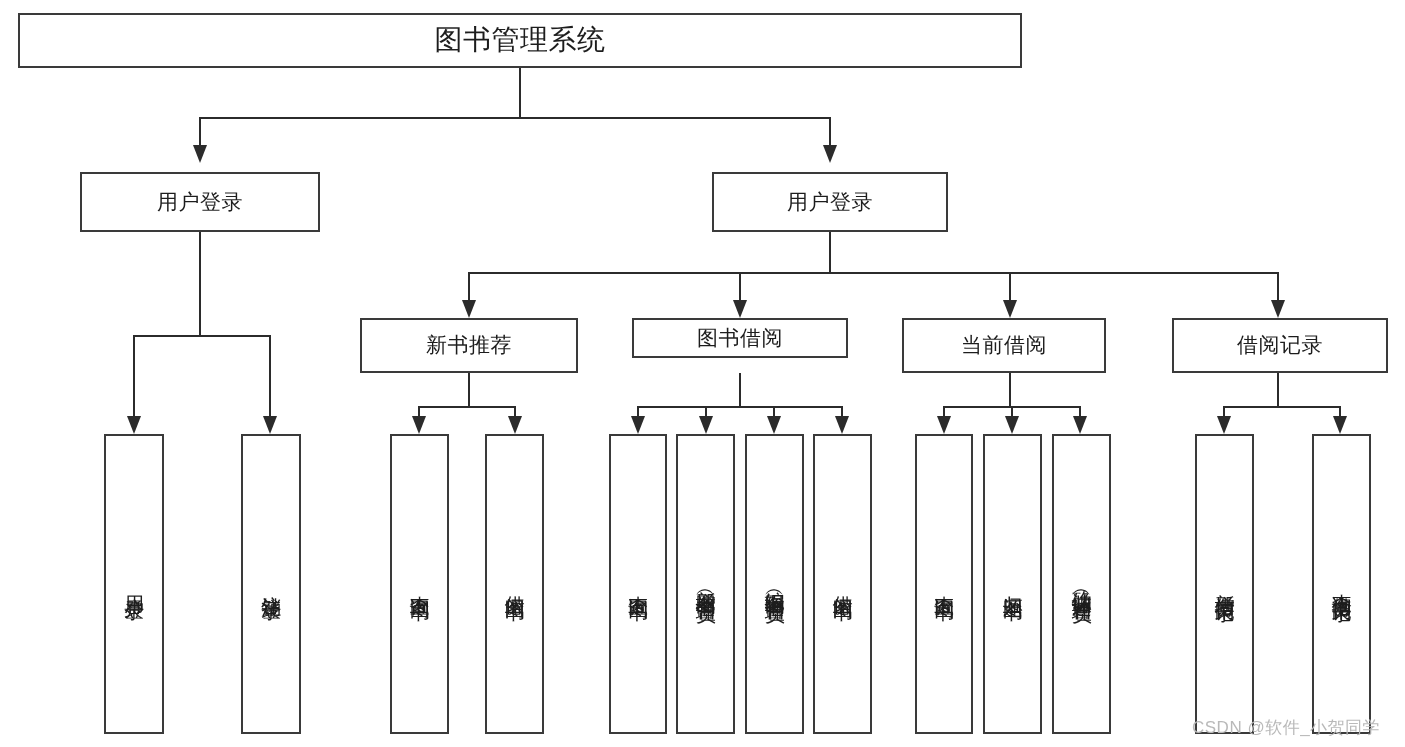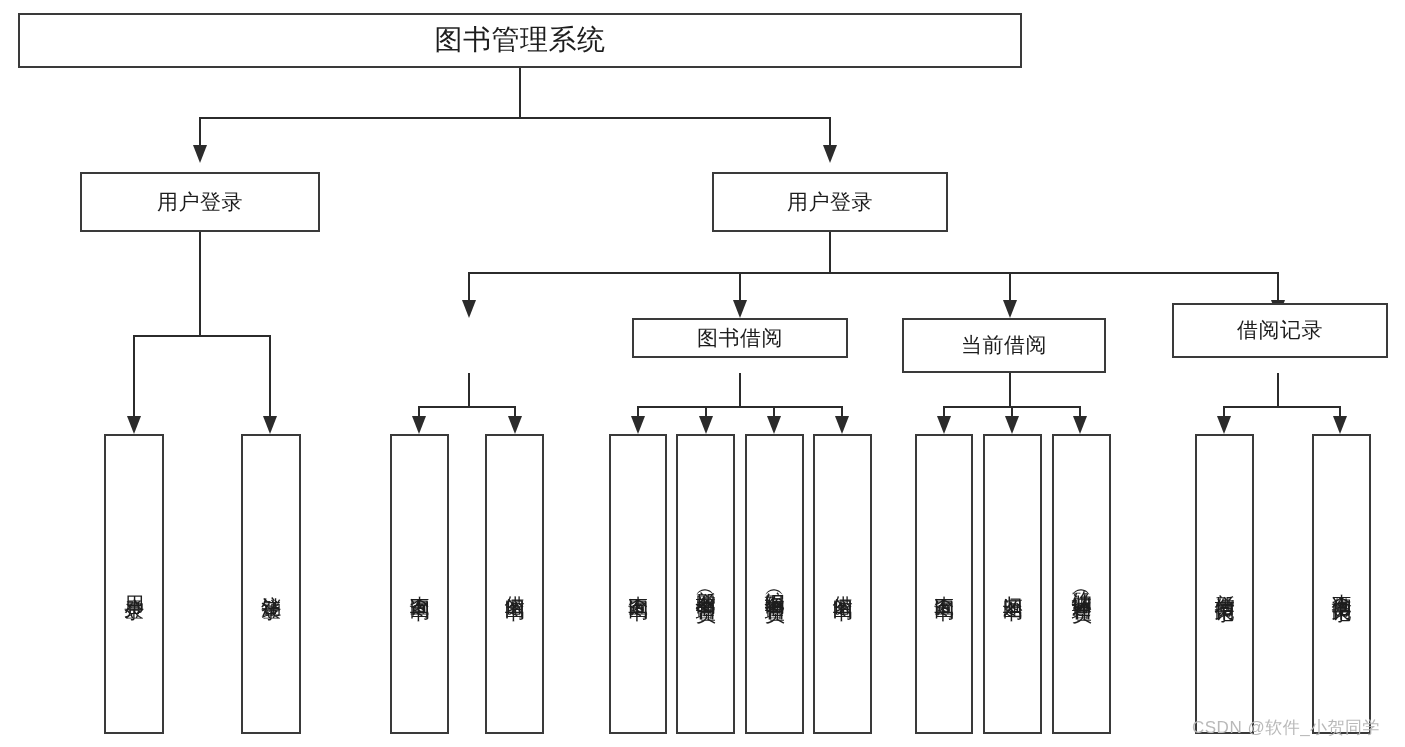--- a/index.html
+++ b/index.html
@@ -124,6 +124,9 @@
   <div class="arrow" style="left:1003px; top:300px;"></div>
   <div class="arrow" style="left:1271px; top:300px;"></div>
 
+  <div class="node level2" style="left:360px; top:318px; width:218px; height:55px;">
+    <span class="node-label">新书推荐</span>
+  </div>
   <div class="node level2" style="left:632px; top:318px; width:216px; height:40px;">
     <span class="node-label">图书借阅</span>
   </div>

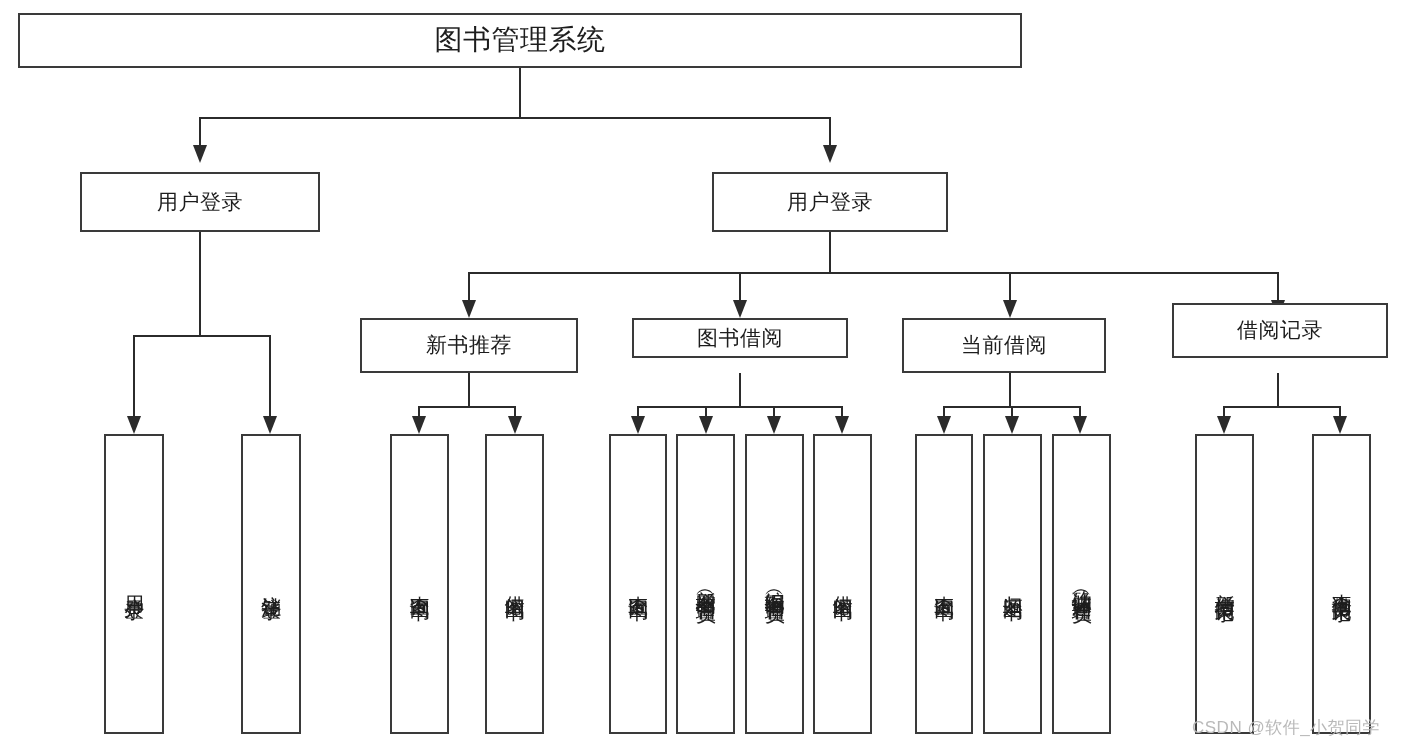--- a/index.html
+++ b/index.html
@@ -133,7 +133,7 @@
   <div class="node level2" style="left:902px; top:318px; width:204px; height:55px;">
     <span class="node-label">当前借阅</span>
   </div>
-  <div class="node level2" style="left:1172px; top:303px; width:216px; height:55px;">
+  <div class="node level2" style="left:1172px; top:318px; width:216px; height:55px;">
     <span class="node-label">借阅记录</span>
   </div>
 

